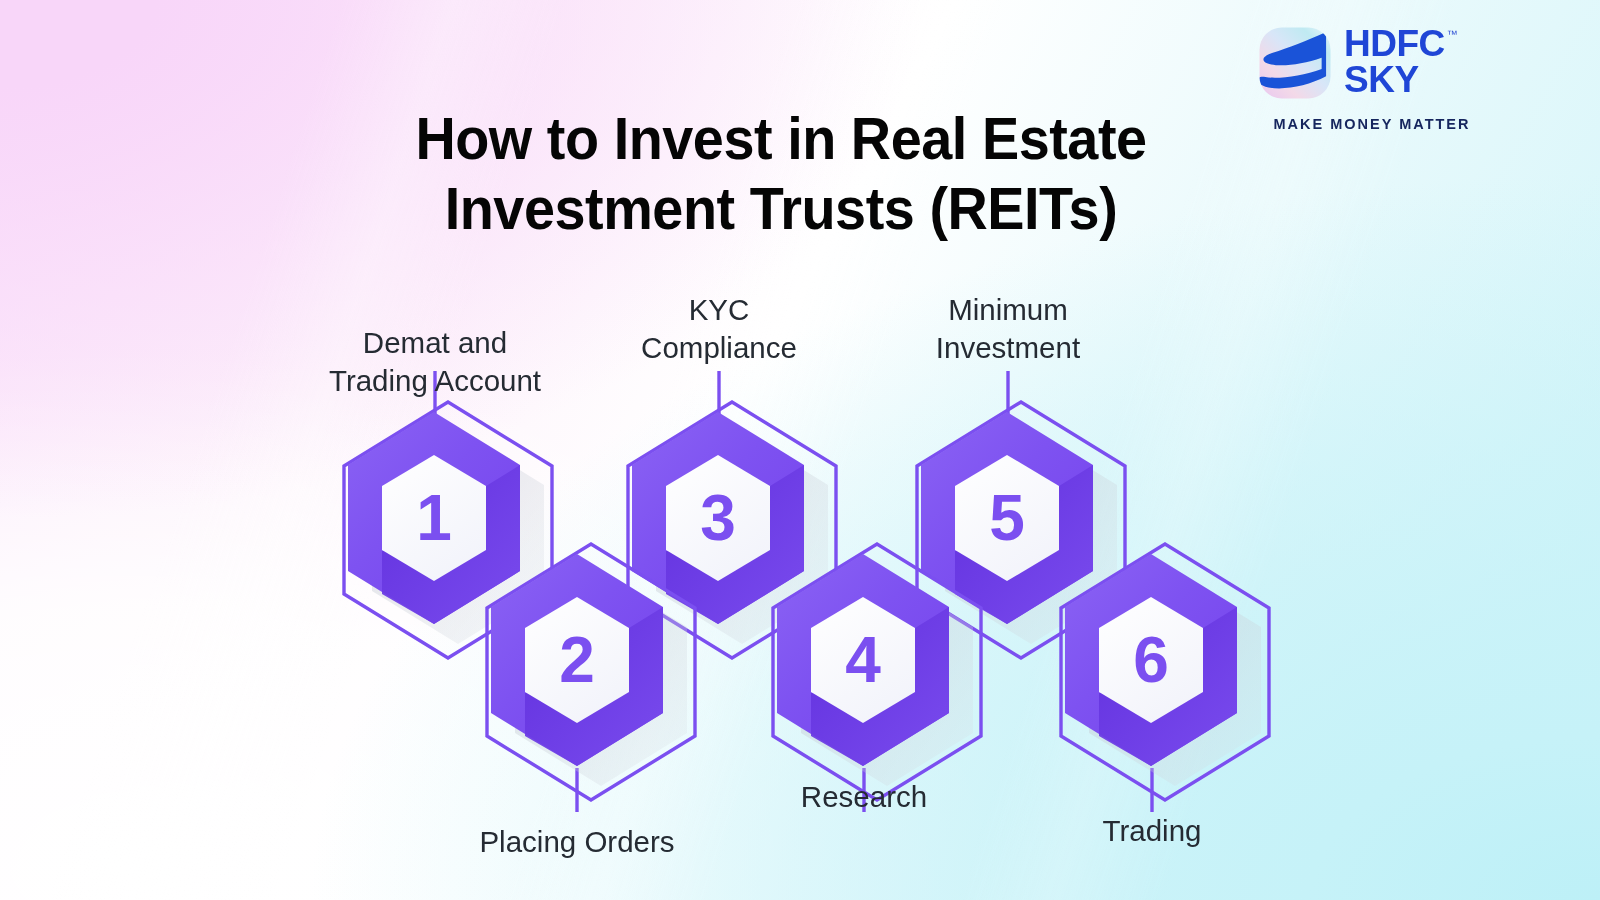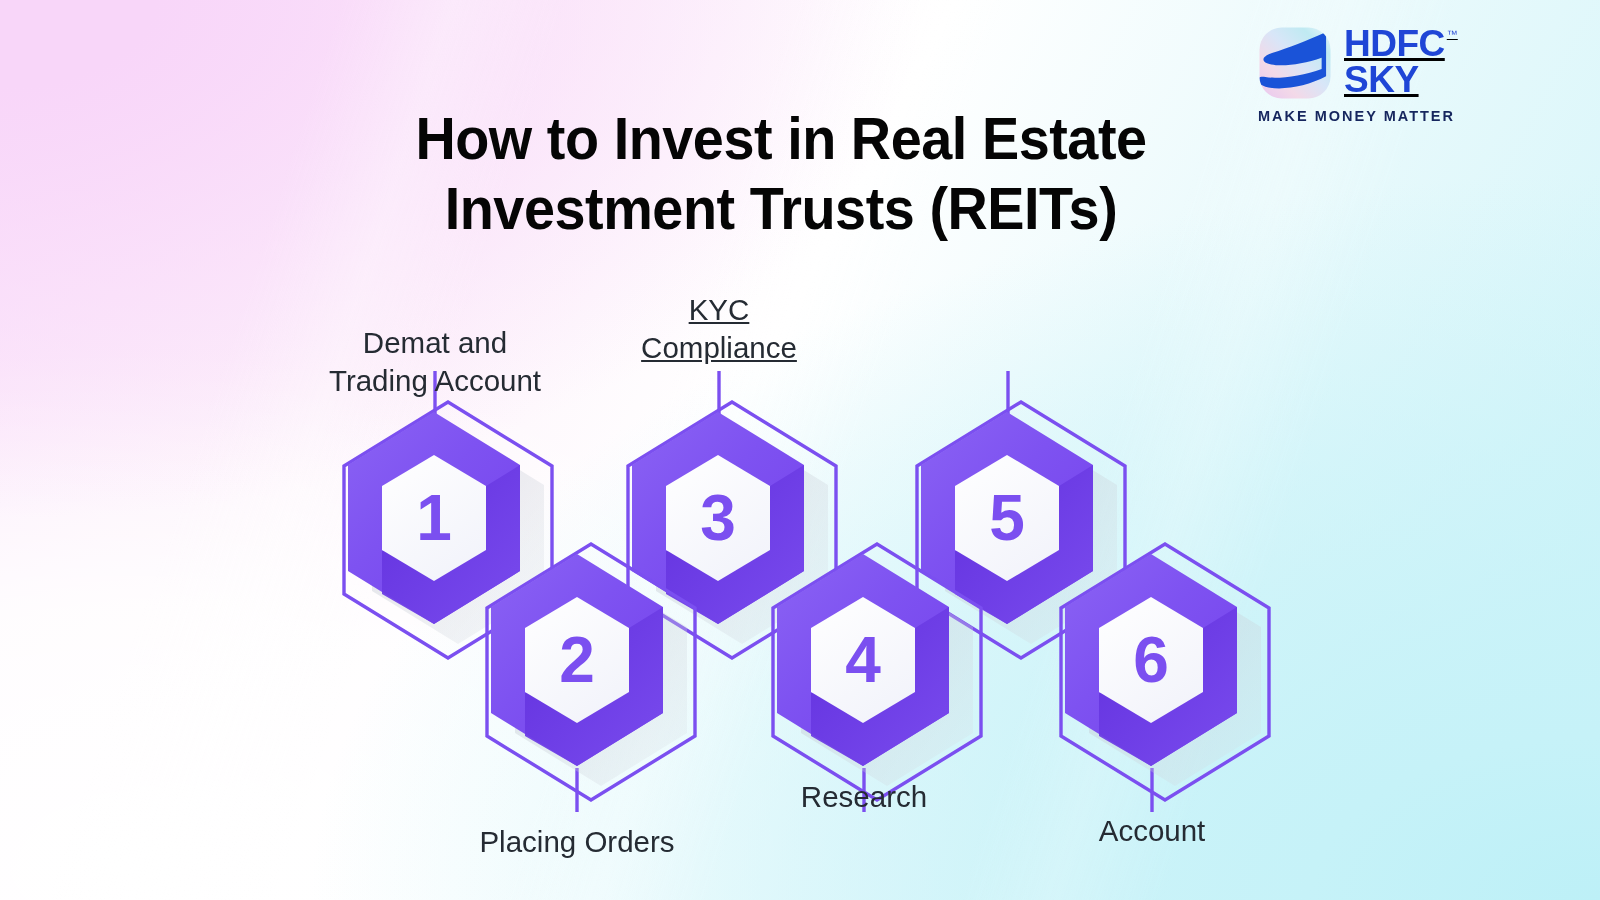--- a/index.html
+++ b/index.html
@@ -28,7 +28,7 @@
 
   
   #logo{ position:absolute; left:1258px; top:26px; width:228px; }
-  #logomark{ display:flex; align-items:flex-start;text-decoration:underline; }
+  #logomark{ display:flex; align-items:flex-start; }
   #logo-tm{ font-size:11px; color:#2b4cd4; margin-left:2px; margin-top:2px; letter-spacing:0; }
   #logo-words{ margin-left:12px; }
   .logo-line{ color:#1f46d6; font-weight:700; font-size:37px; line-height:.96;

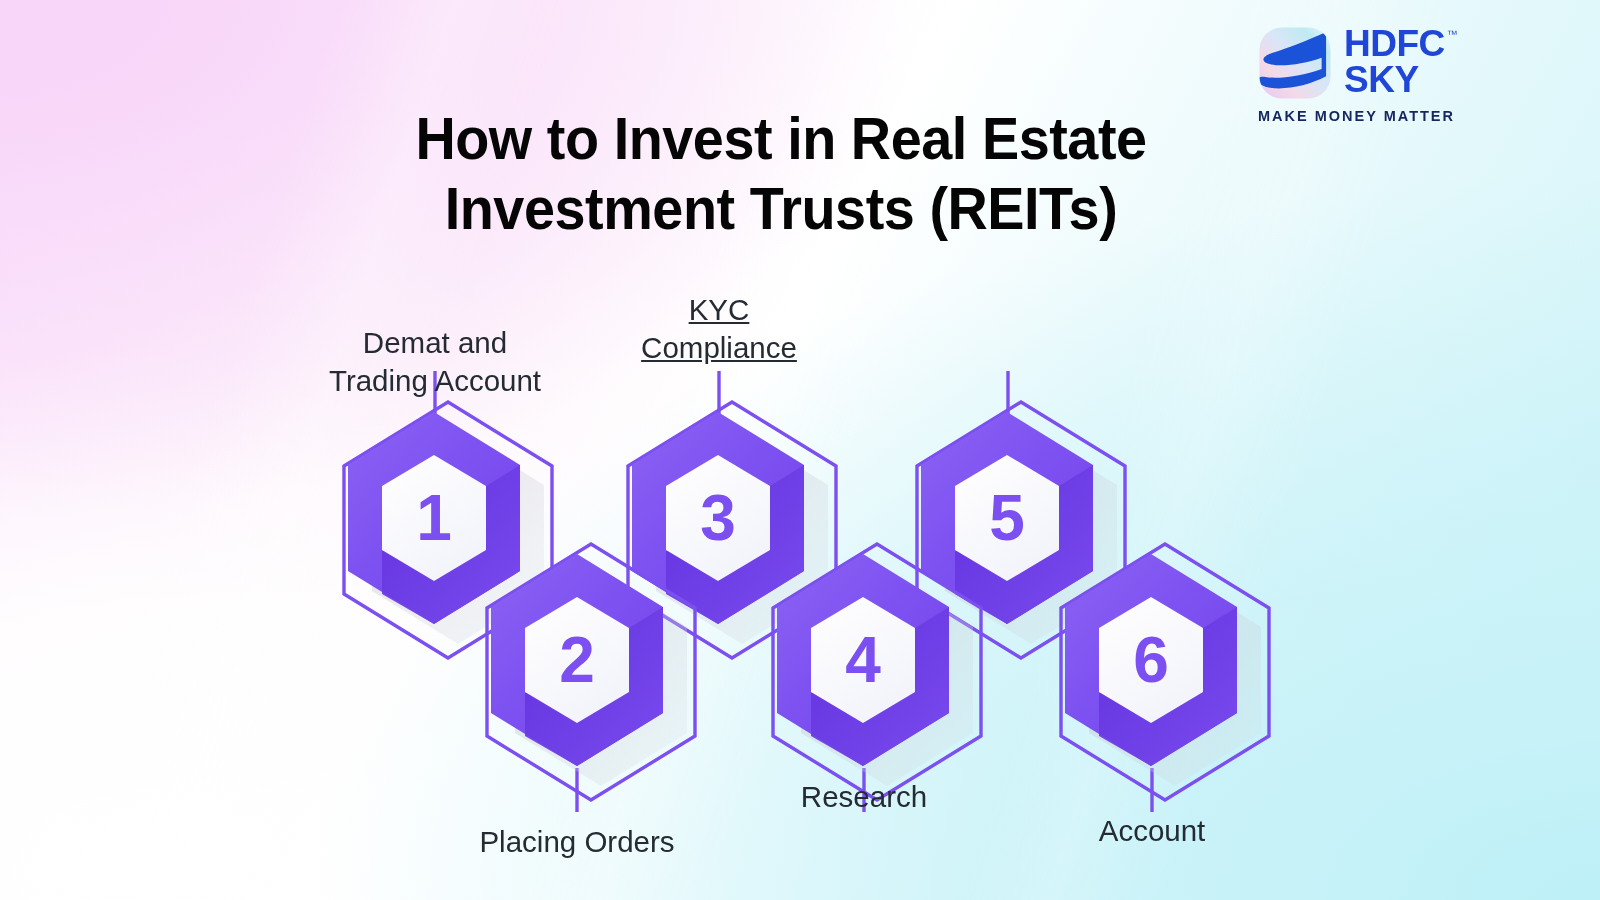--- a/index.html
+++ b/index.html
@@ -34,7 +34,7 @@
   .logo-line{ color:#1f46d6; font-weight:700; font-size:37px; line-height:.96;
               letter-spacing:-.5px; font-family:"Liberation Sans", sans-serif; }
   #logo-tag{ color:#16265e; font-weight:700; font-size:14.5px; letter-spacing:2.0px;
-             margin-top:8px; text-align:left; width:100%; }
+             margin-top:16px; text-align:center; width:100%; }
 
   
   #title{

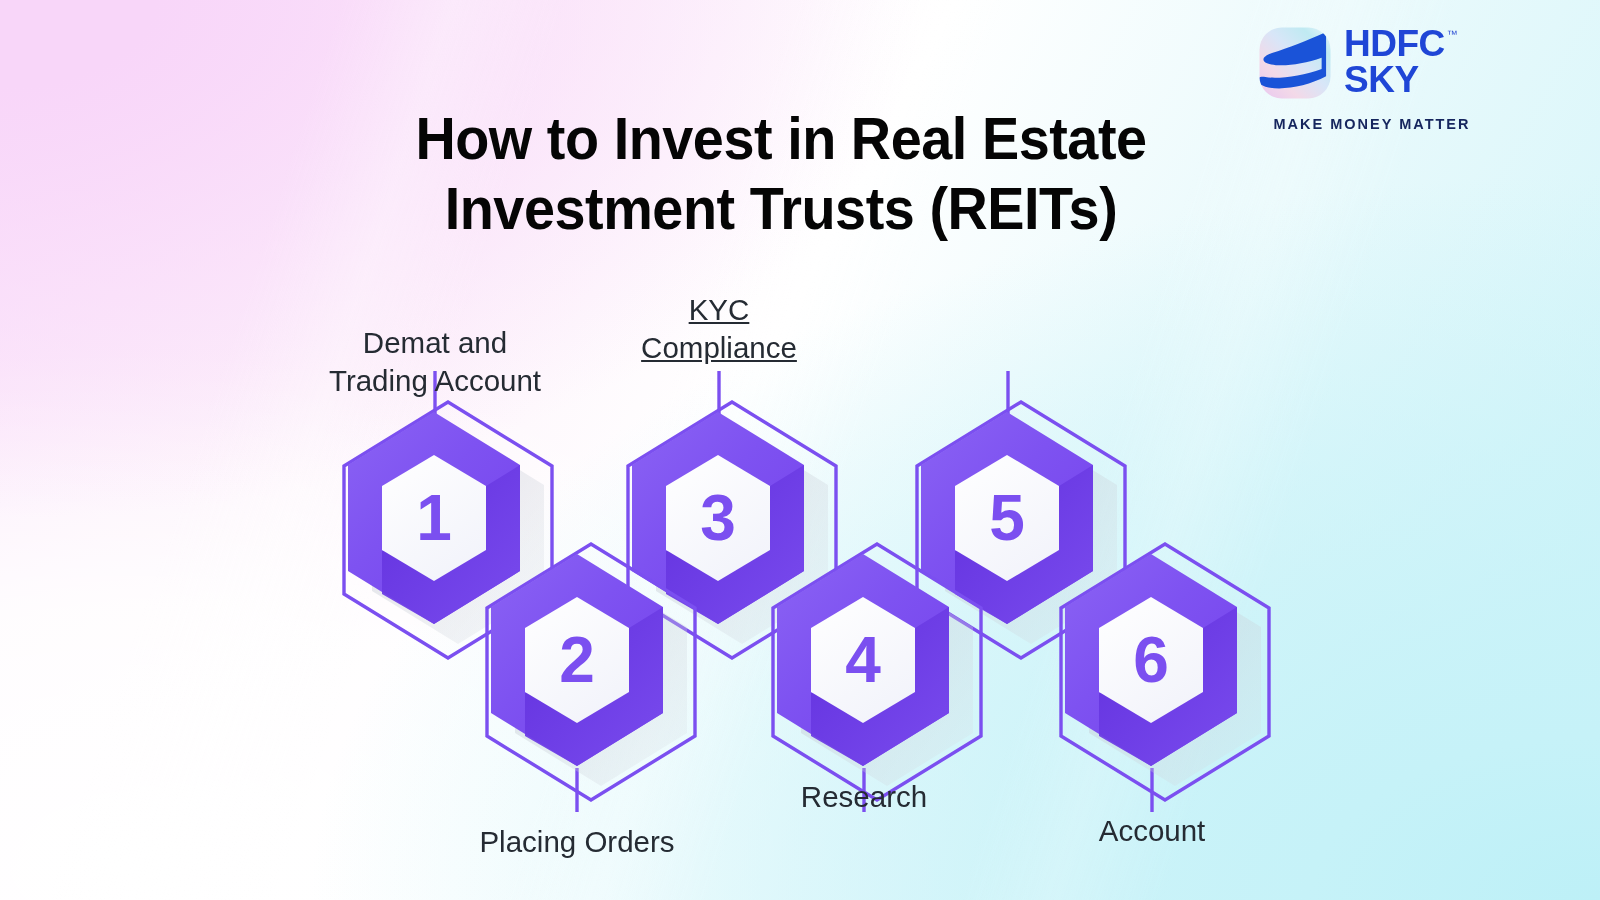--- a/index.html
+++ b/index.html
@@ -177,7 +177,7 @@
 
   <div class="node-label" style="left:285px; top:291px; width:300px;margin-top:33px;">Demat and
 Trading Account</div>
-  <div class="node-label" style="left:589px; top:291px; width:260px;text-decoration:underline;">KYC
+  <div class="node-label" style="left:589px; top:291px; width:260px;">KYC
 Compliance</div>
 
   <div class="node-label" style="left:427px; top:812px; width:300px;margin-top:11px;">Placing Orders</div>

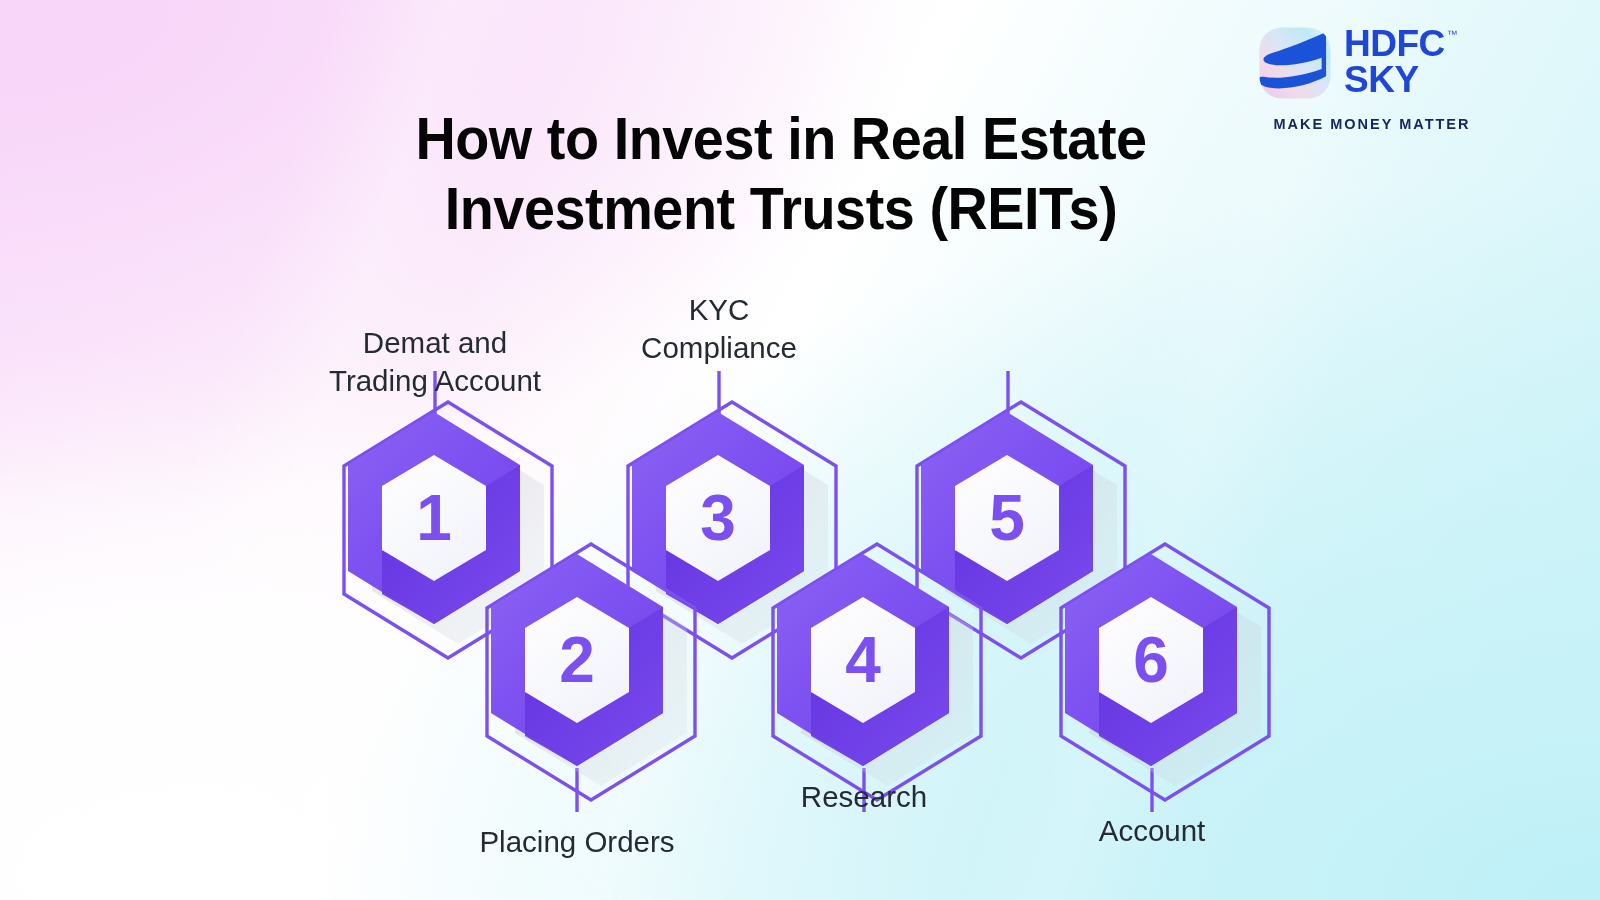--- a/index.html
+++ b/index.html
@@ -179,6 +179,8 @@
 Trading Account</div>
   <div class="node-label" style="left:589px; top:291px; width:260px;">KYC
 Compliance</div>
+  <div class="node-label" style="left:878px; top:291px; width:260px;">Minimum
+Investment</div>
 
   <div class="node-label" style="left:427px; top:812px; width:300px;margin-top:11px;">Placing Orders</div>
   <div class="node-label" style="left:744px; top:778px; width:240px;">Research</div>

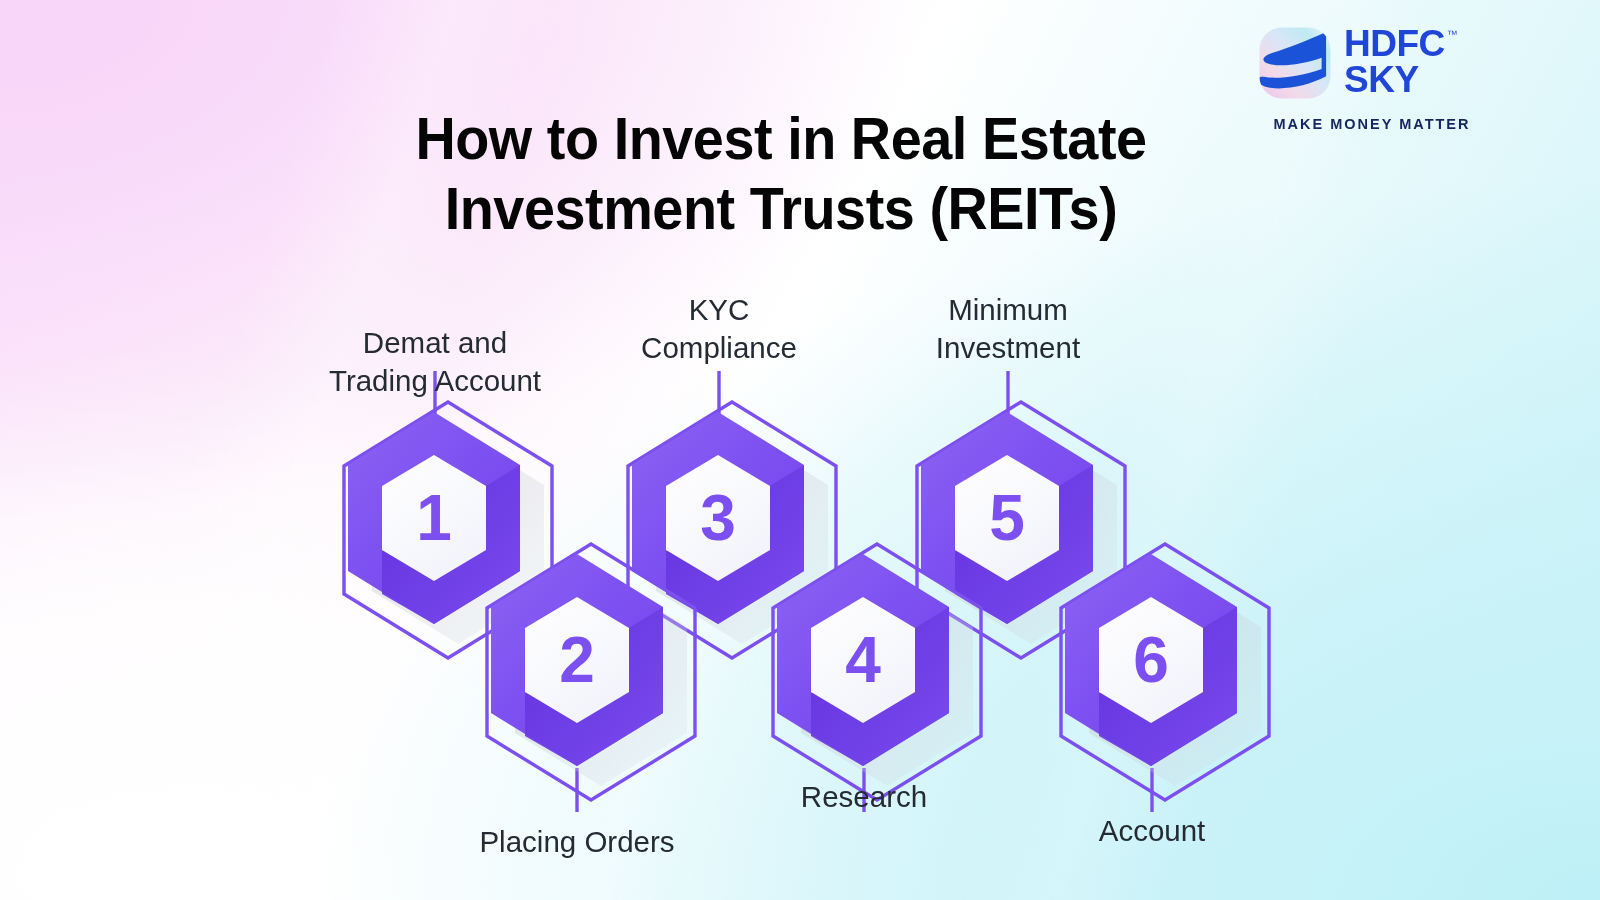--- a/index.html
+++ b/index.html
@@ -184,7 +184,7 @@
 
   <div class="node-label" style="left:427px; top:812px; width:300px;margin-top:11px;">Placing Orders</div>
   <div class="node-label" style="left:744px; top:778px; width:240px;">Research</div>
-  <div class="node-label" style="left:1032px; top:812px; width:240px;">Account</div>
+  <div class="node-label" style="left:1032px; top:812px; width:240px;">Trading</div>
 </div>
 
 </body></html>

